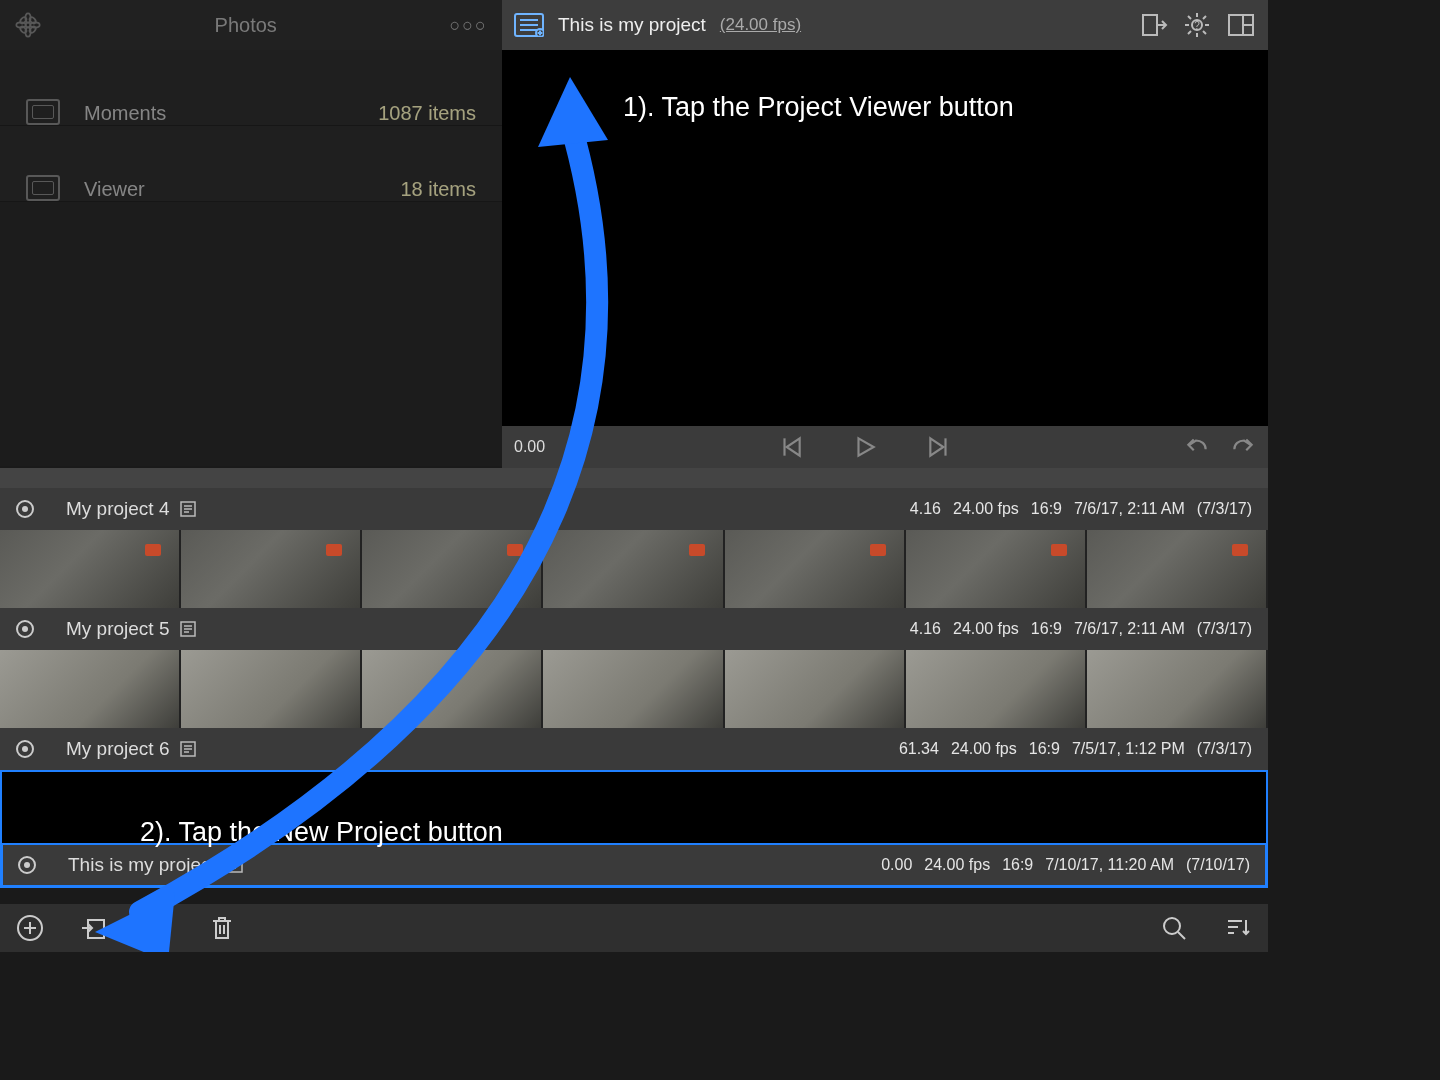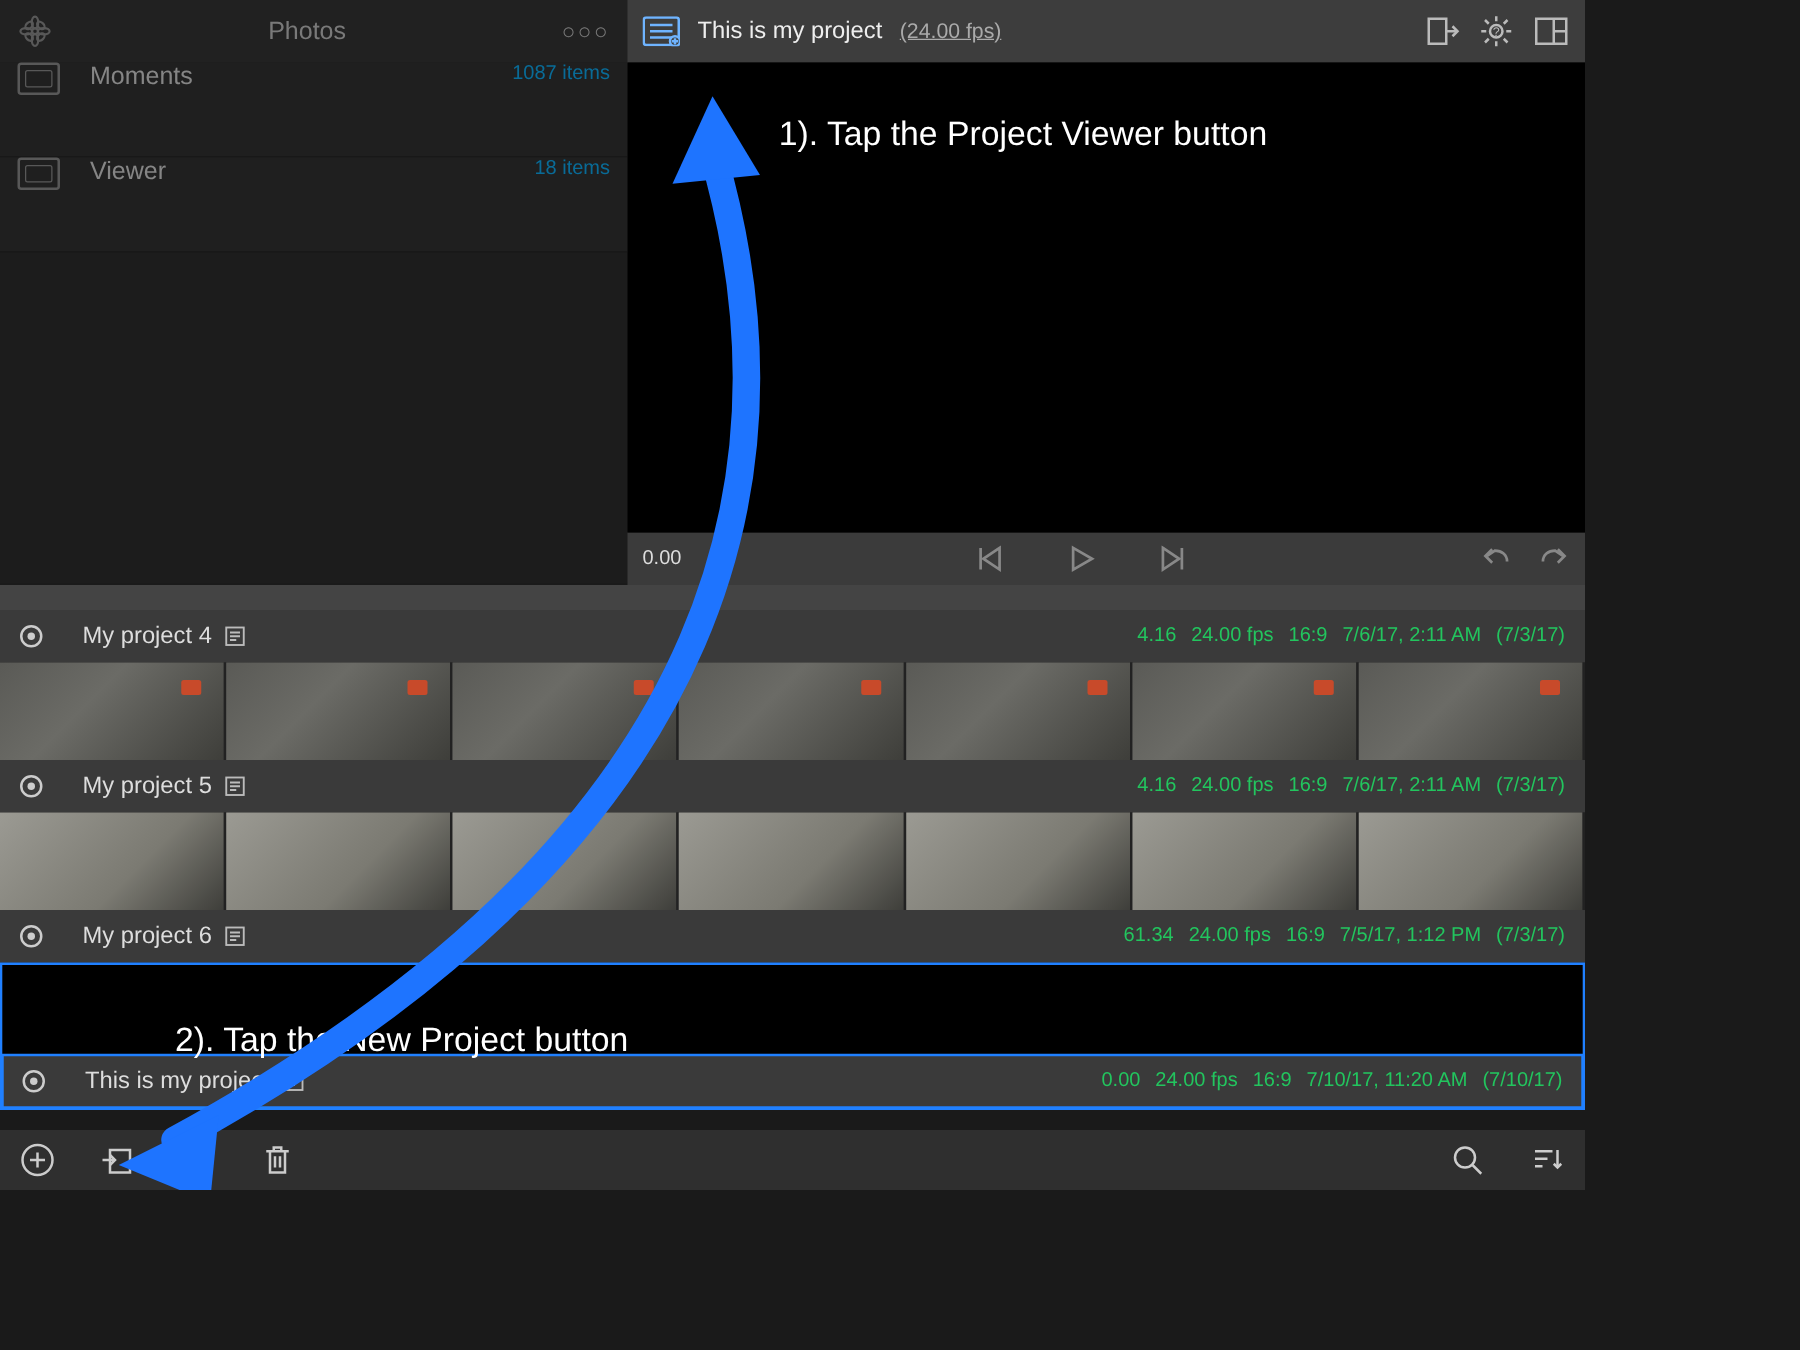--- a/index.html
+++ b/index.html
@@ -12,7 +12,7 @@
   .photos-header .flower { width:28px; height:28px; }
   .photos-header .title { flex:1; text-align:center; font-size:20px; color:#bbb; }
   .photos-header .dots { font-size:18px; color:#bbb; letter-spacing:2px; }
-  .photos-list .row { height:76px; display:flex; align-items:flex-start; padding:0 14px; border-bottom:1px solid #222; background:#303030; }
+  .photos-list .row { height:76px; display:flex; align-items:flex-end; padding:0 26px; border-bottom:1px solid #222; background:#303030; }
   .photos-list .row .ricon { width:34px; height:26px; border:2px solid #888; border-radius:3px; margin-right:24px; position:relative; }
   .photos-list .row .ricon::after{ content:""; position:absolute; inset:4px; border:1px solid #888; border-radius:2px;}
   .photos-list .row .rlabel { font-size:20px; color:#ccc; flex:1; }

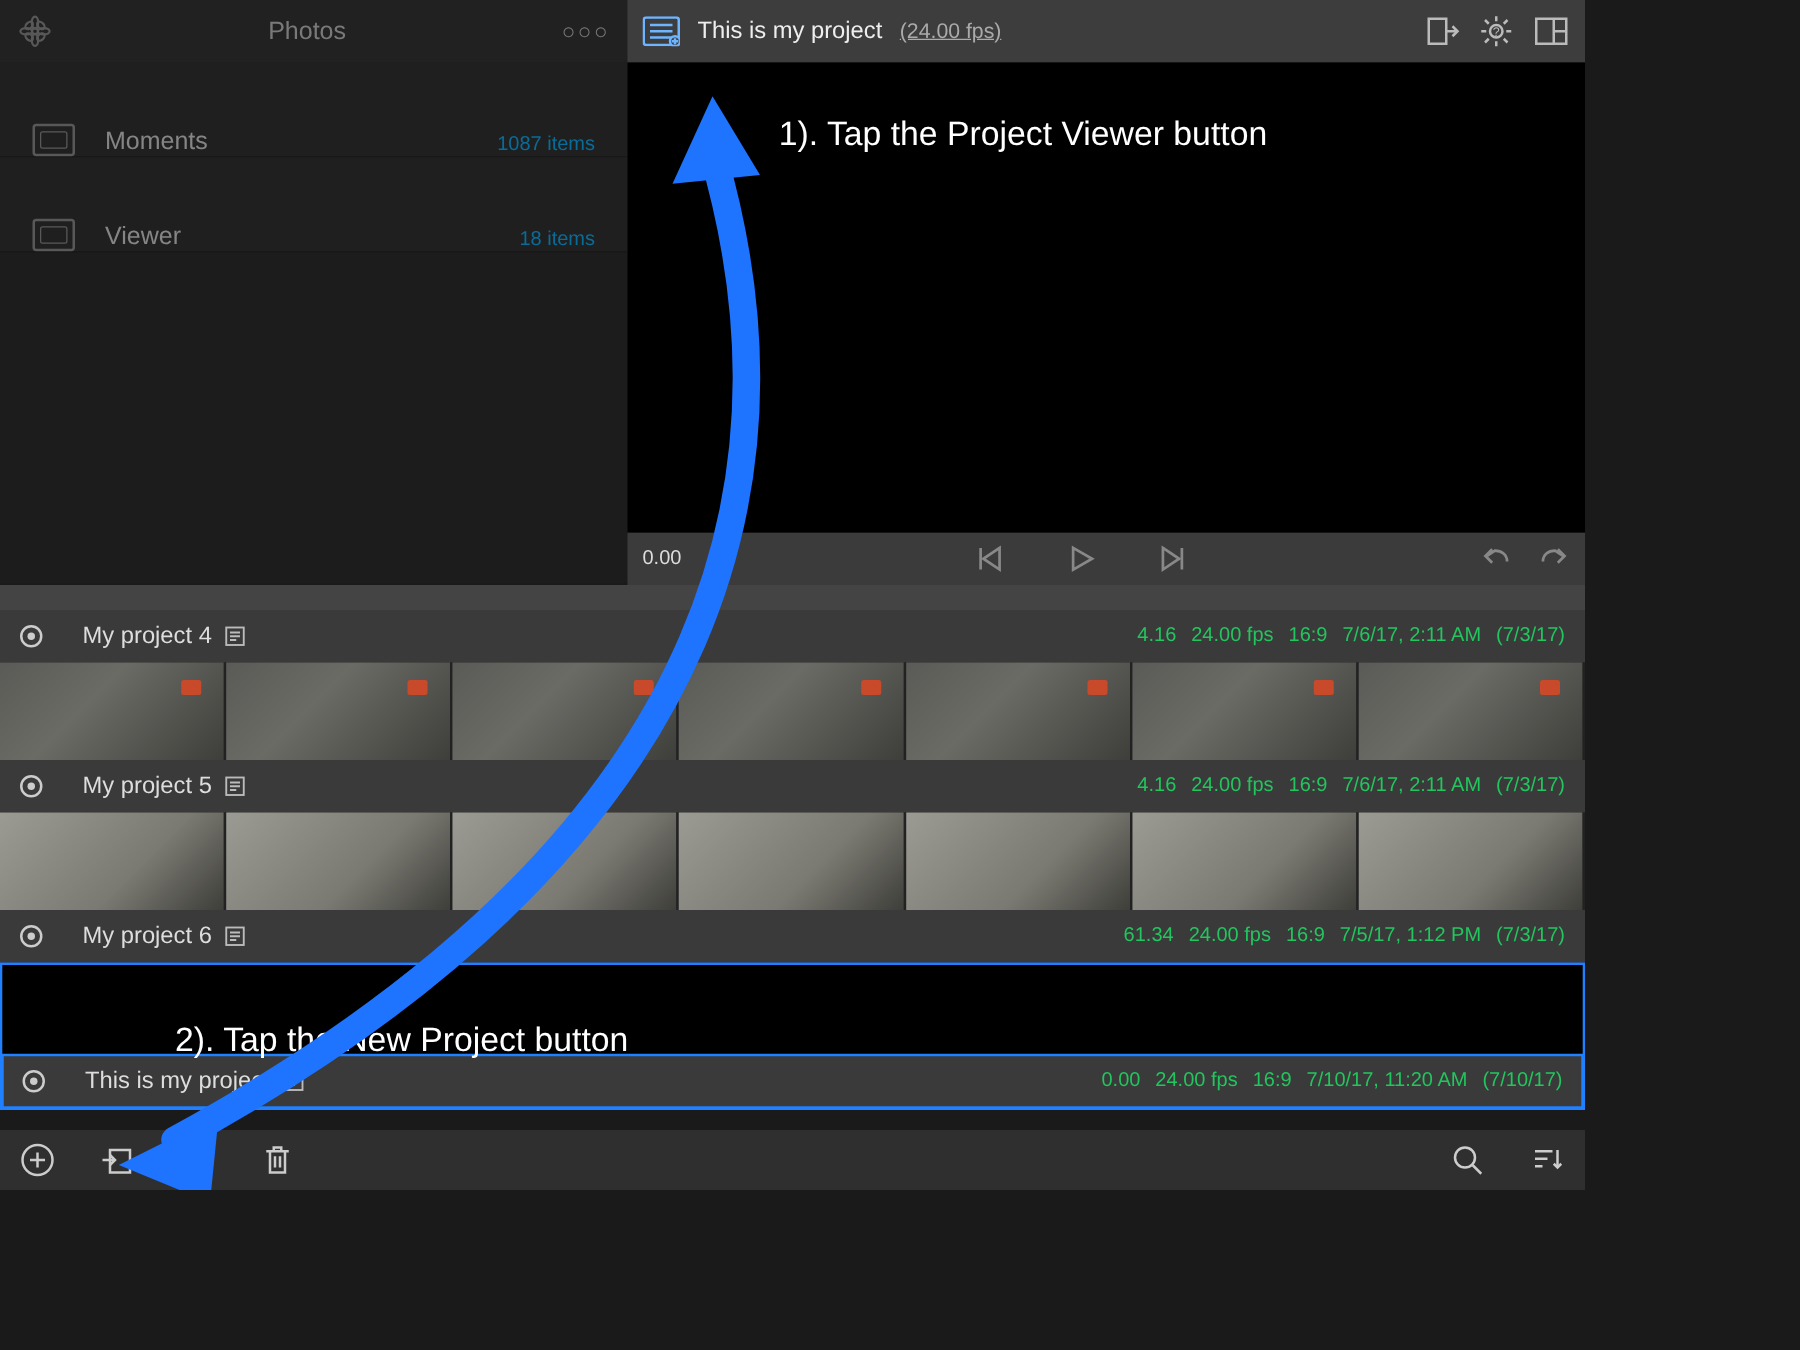--- a/index.html
+++ b/index.html
@@ -16,7 +16,7 @@
   .photos-list .row .ricon { width:34px; height:26px; border:2px solid #888; border-radius:3px; margin-right:24px; position:relative; }
   .photos-list .row .ricon::after{ content:""; position:absolute; inset:4px; border:1px solid #888; border-radius:2px;}
   .photos-list .row .rlabel { font-size:20px; color:#ccc; flex:1; }
-  .photos-list .row .rcount { font-size:16px; color:#0ea5e9; }
+  .photos-list .row .rcount { font-size:20px; color:#fef9c3; }
   .photos-panel .dimmer { position:absolute; inset:0; background:rgba(0,0,0,0.35); pointer-events:none; }
 
   

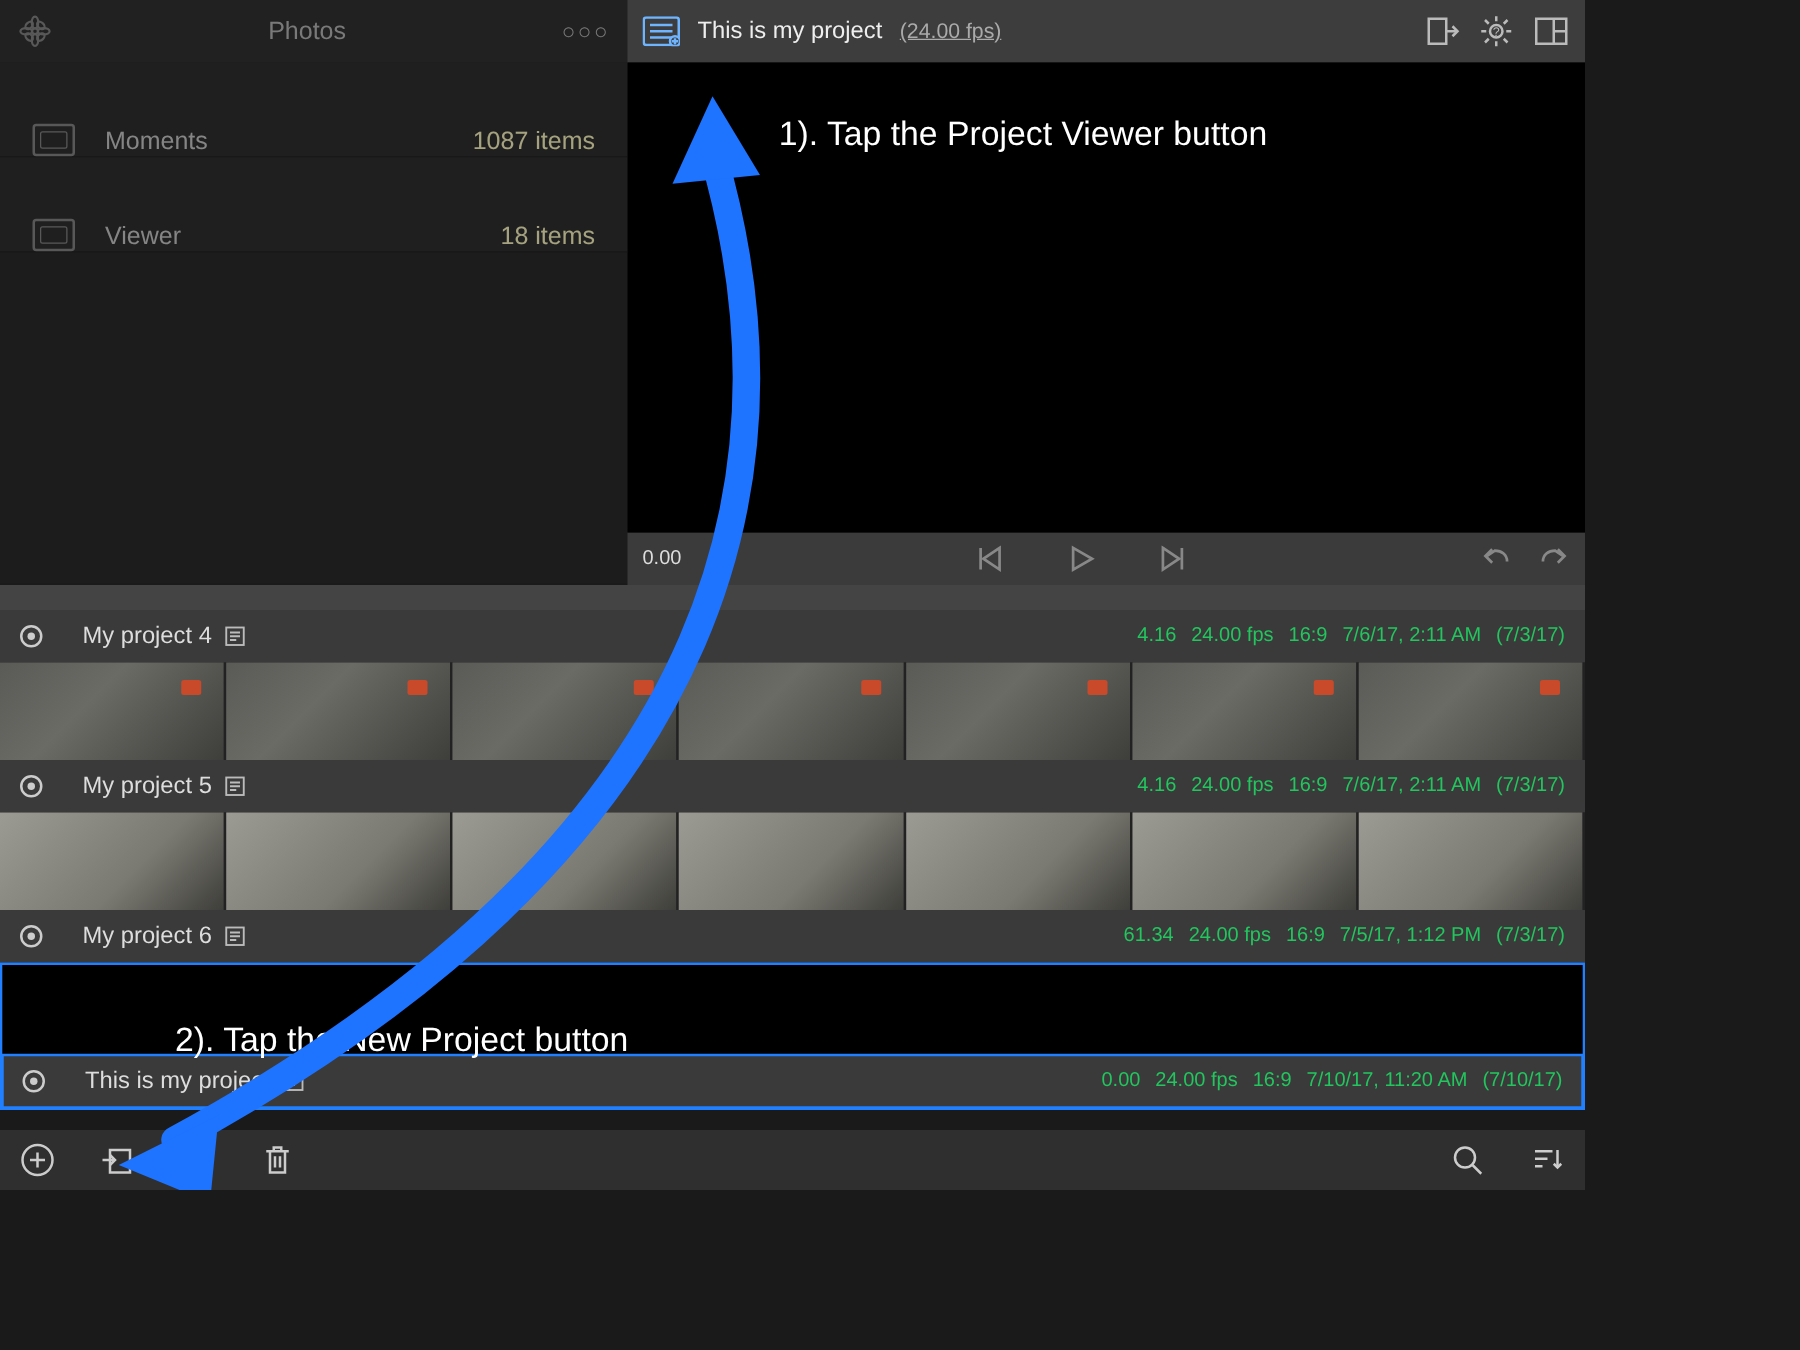--- a/index.html
+++ b/index.html
@@ -47,7 +47,7 @@
   .metabar .pname { font-size:19px;margin-left:20px; }
   .metabar .note { width:18px; height:18px; margin-left:10px; }
   .metabar .mfill { flex:1; }
-  .metabar .minfo { font-size:16px; color:#22c55e; display:flex; gap:12px; }
+  .metabar .minfo { font-size:16px; color:#e5e5e5; display:flex; gap:12px; }
   .metabar .minfo span{ white-space:nowrap;}
   .metabar.selected { outline:2px solid #2080ff; outline-offset:-1px; }
 

